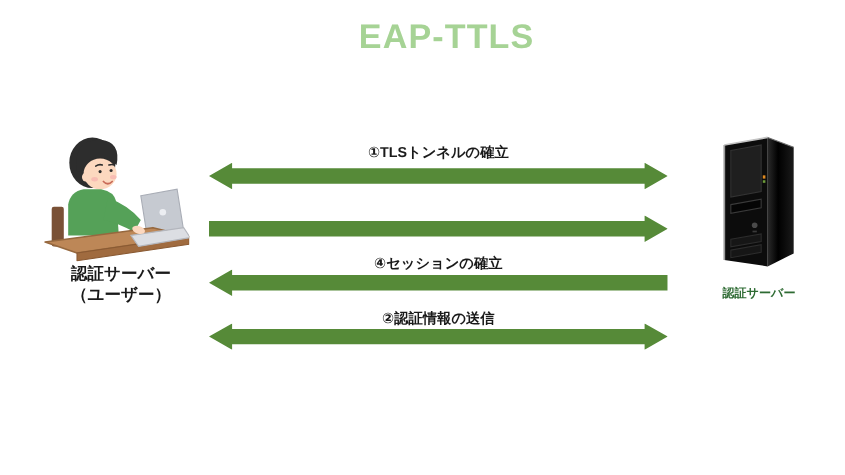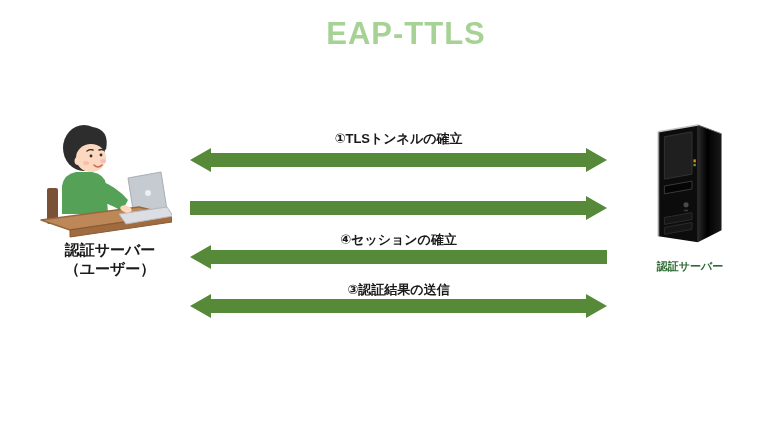--- a/index.html
+++ b/index.html
@@ -185,7 +185,7 @@
     <polygon class="arrow-fill" points="417,5 21,5 21,0 0,12 21,24 21,19 417,19"></polygon>
   </svg>
 
-  <div class="msg-label lbl-4">③認証結果の送信</div>
+  <div class="msg-label lbl-4">②認証情報の送信</div>
   <svg class="msg-arrow arr-4" viewBox="0 0 417 24" xmlns="http://www.w3.org/2000/svg" aria-hidden="true">
     <polygon class="arrow-fill" points="0,12 21,0 21,5 396,5 396,0 417,12 396,24 396,19 21,19 21,24"></polygon>
   </svg>

